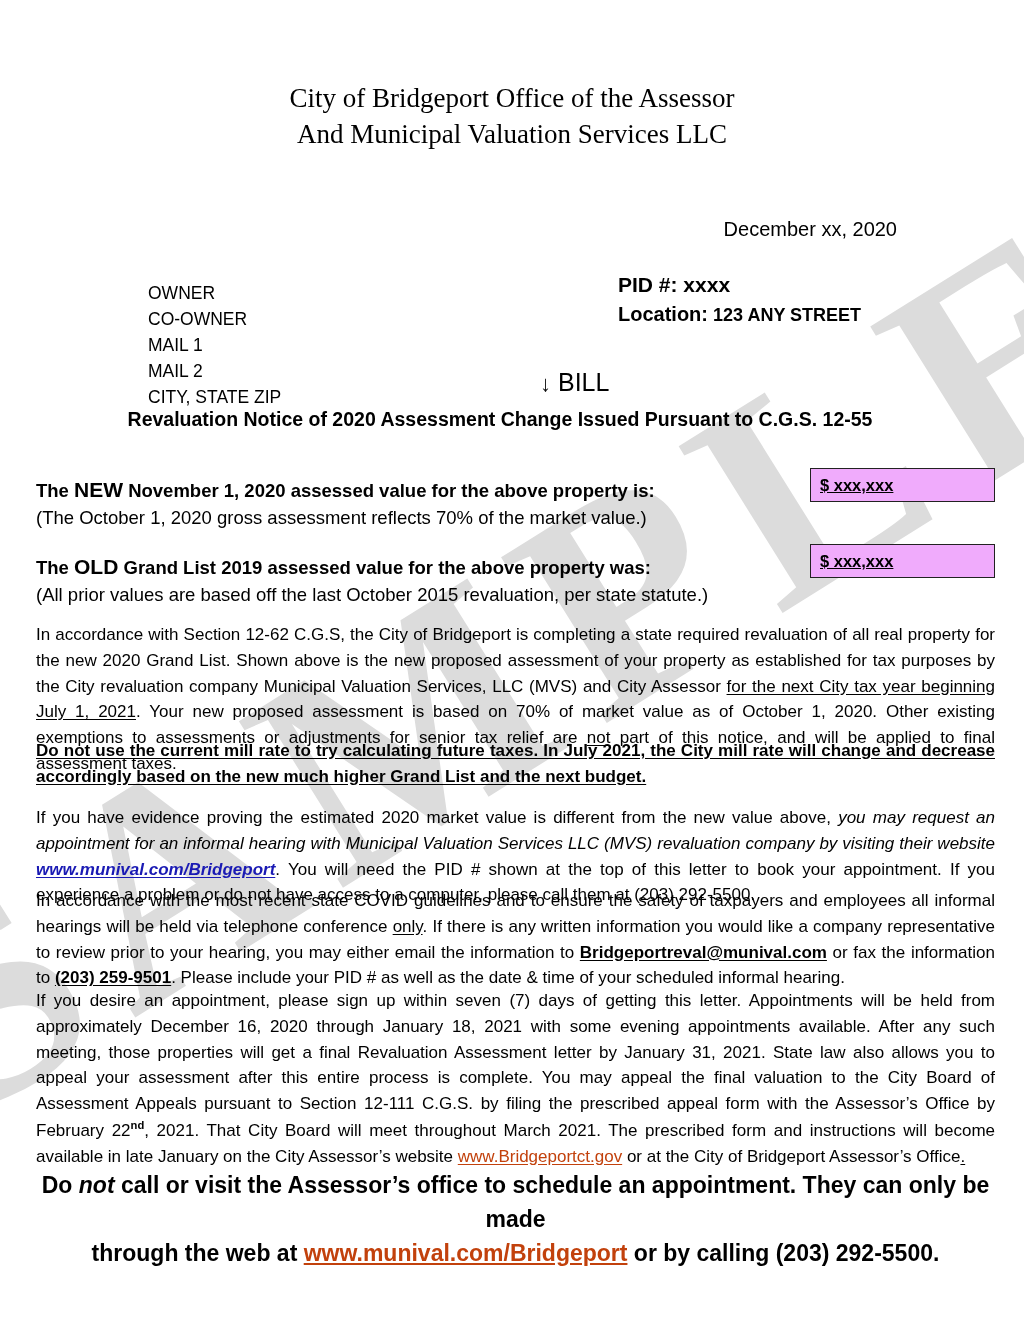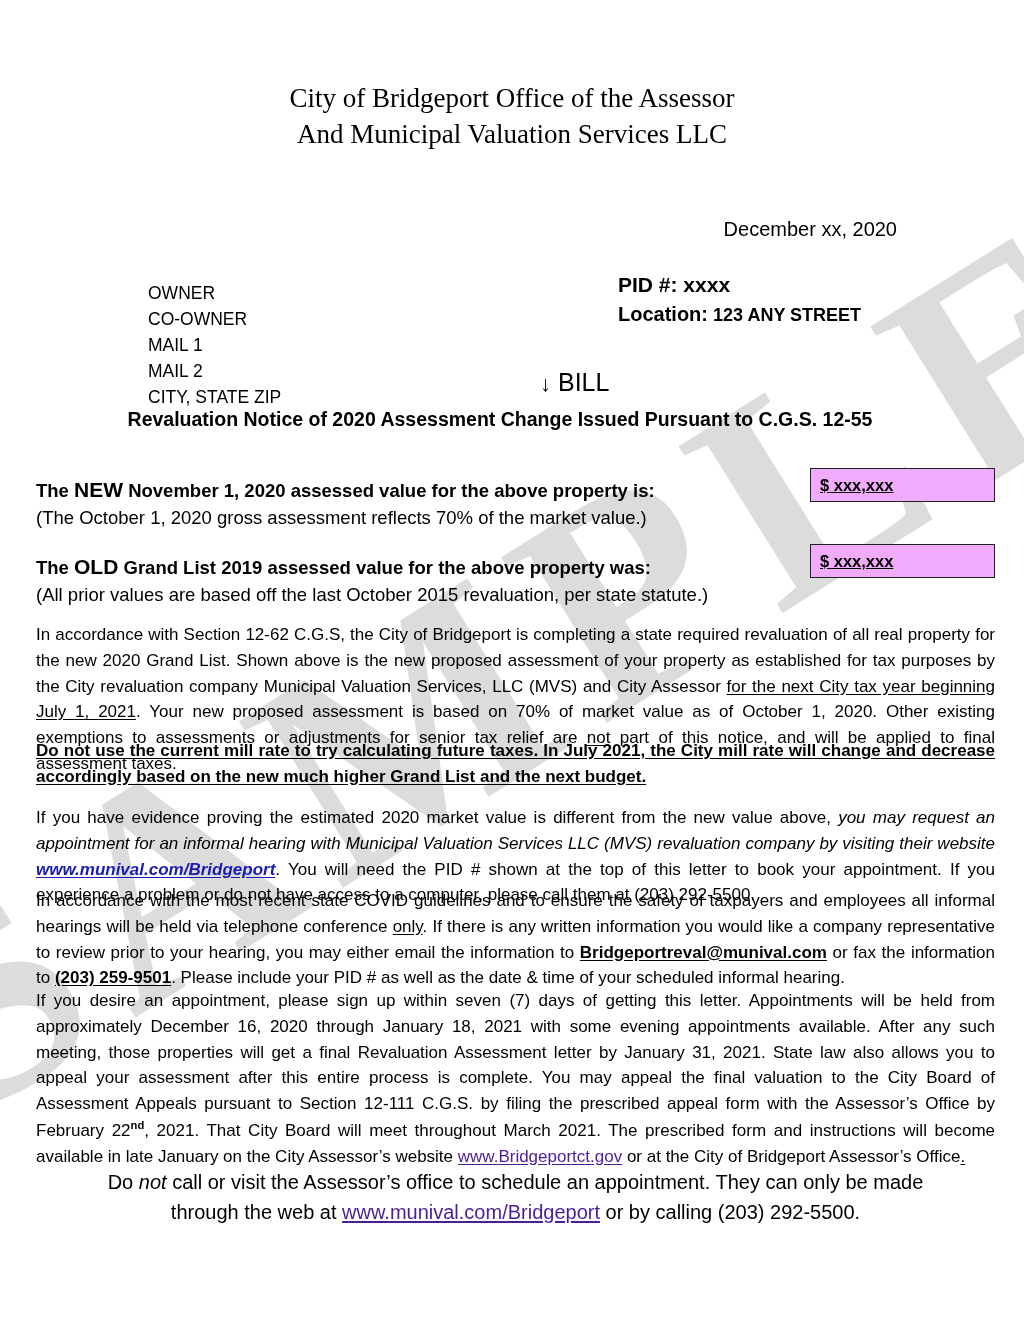--- a/index.html
+++ b/index.html
@@ -187,7 +187,7 @@
   .link-plain {
     text-decoration: underline;
     text-underline-offset: 2px;
-    color: #4c1d95;
+    color: #c2410c;
   }
   .bold-u {
     font-weight: 700;

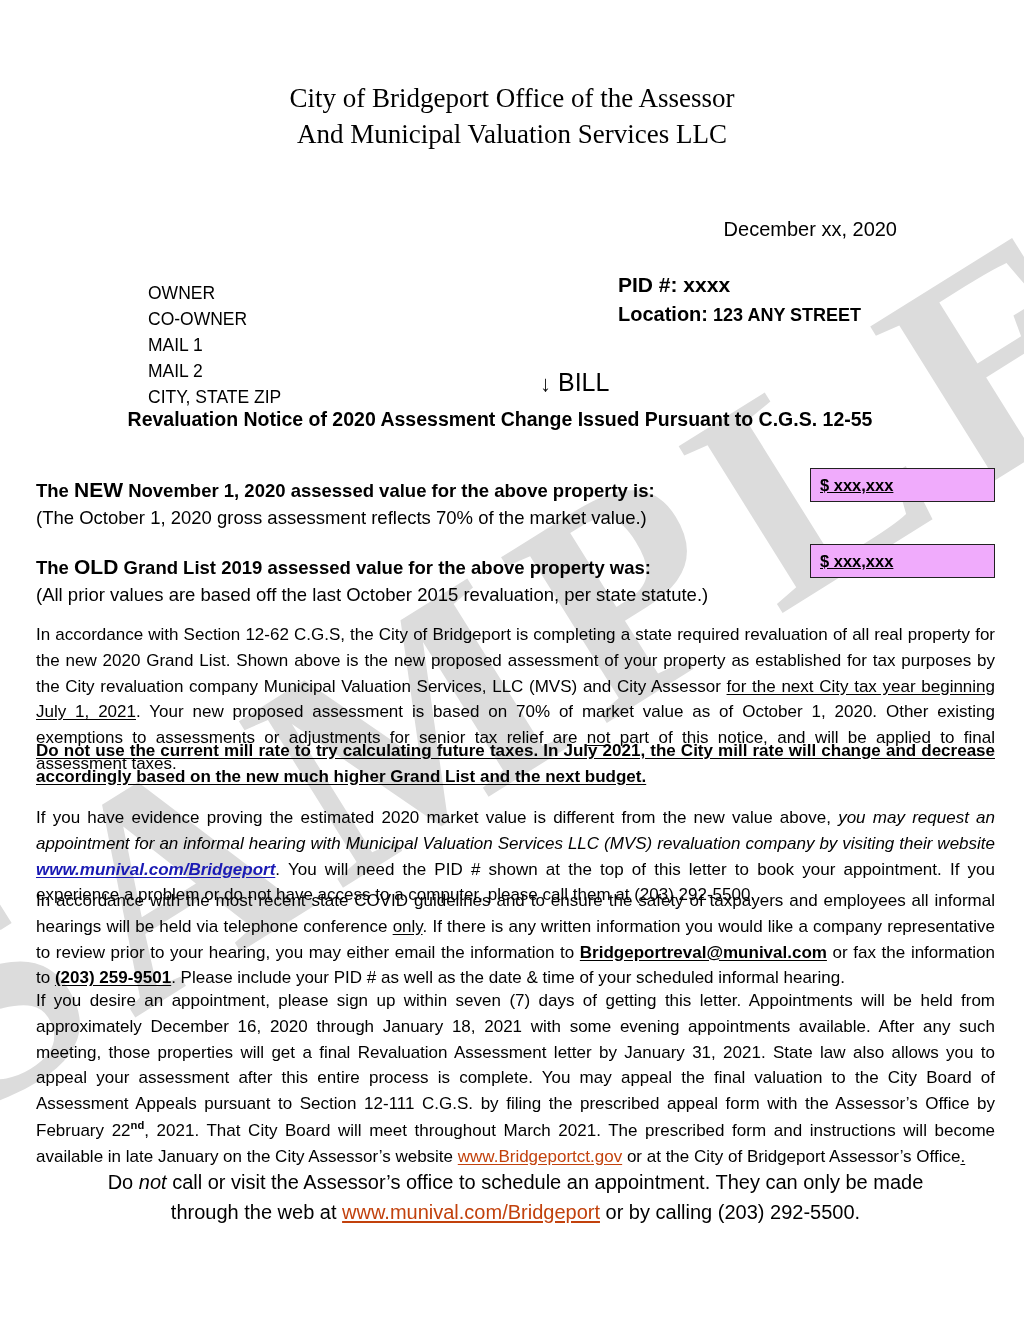--- a/index.html
+++ b/index.html
@@ -202,8 +202,8 @@
     top: 1168px;
     width: 959px;
     text-align: center;
-    font-size: 20px;
-    font-weight: 400;
+    font-size: 23px;
+    font-weight: 700;
     line-height: 1.48;
   }
   .closing .c-line { display: block; }

